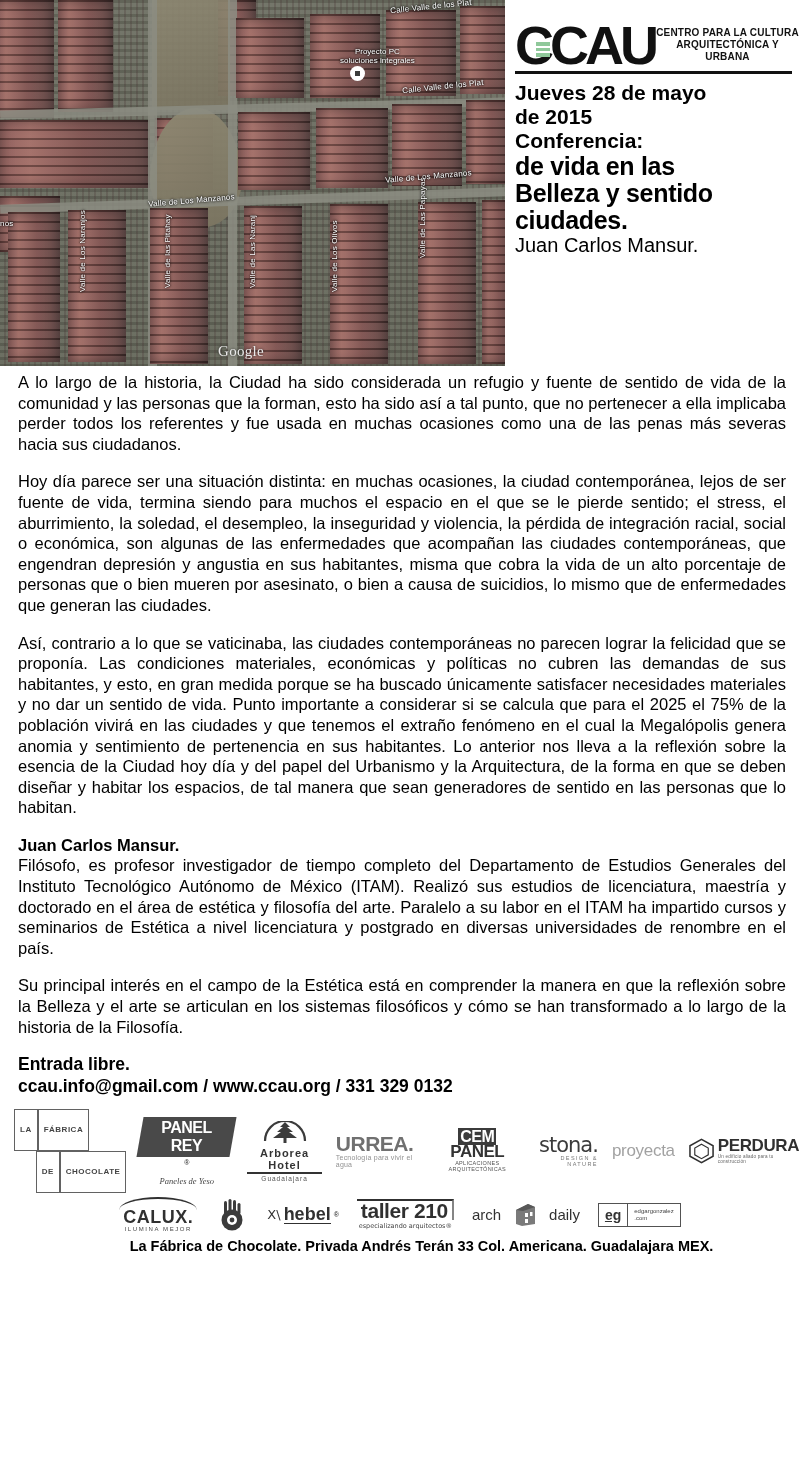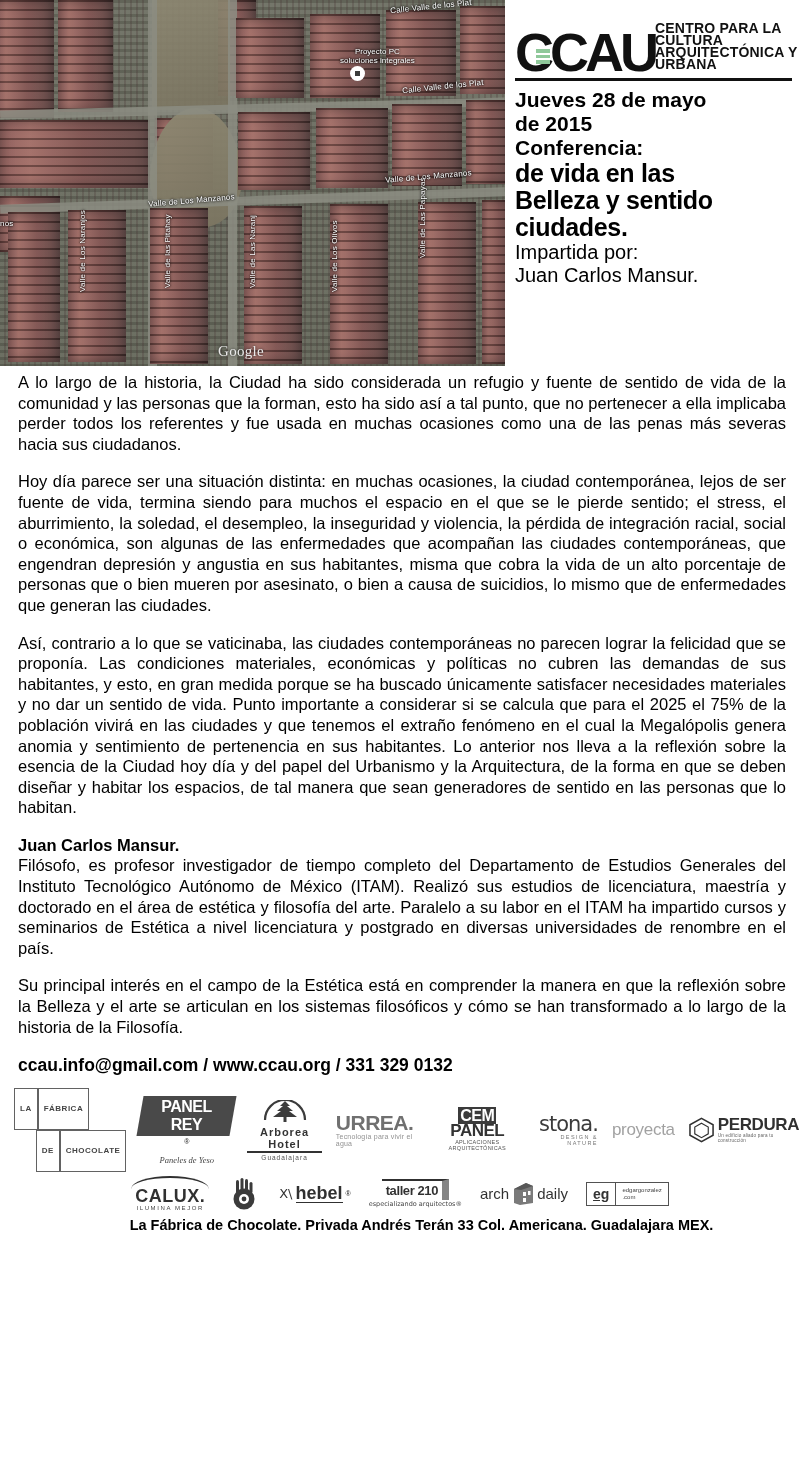--- a/index.html
+++ b/index.html
@@ -48,7 +48,7 @@
   .logo-green{position:absolute;left:21px;top:20px;width:14px;height:15px;background:#8fc89a;}
   .logo-green::before{content:"";position:absolute;left:0;top:4px;width:14px;height:2px;background:#fff;}
   .logo-green::after{content:"";position:absolute;left:0;top:9px;width:14px;height:2px;background:#fff;}
-  .logo-txt{font-size:14px;line-height:12px;font-weight:bold;letter-spacing:.2px;padding-bottom:5px;color:#111;}
+  .logo-txt{font-size:10px;line-height:12px;font-weight:bold;letter-spacing:.2px;padding-bottom:5px;color:#111;text-align:center;}
   .logo-rule{height:3px;background:#111;margin:3px 8px 0 0;}
 
   .ev{font-size:21px;line-height:24px;font-weight:bold;color:#000;margin-top:7px;}

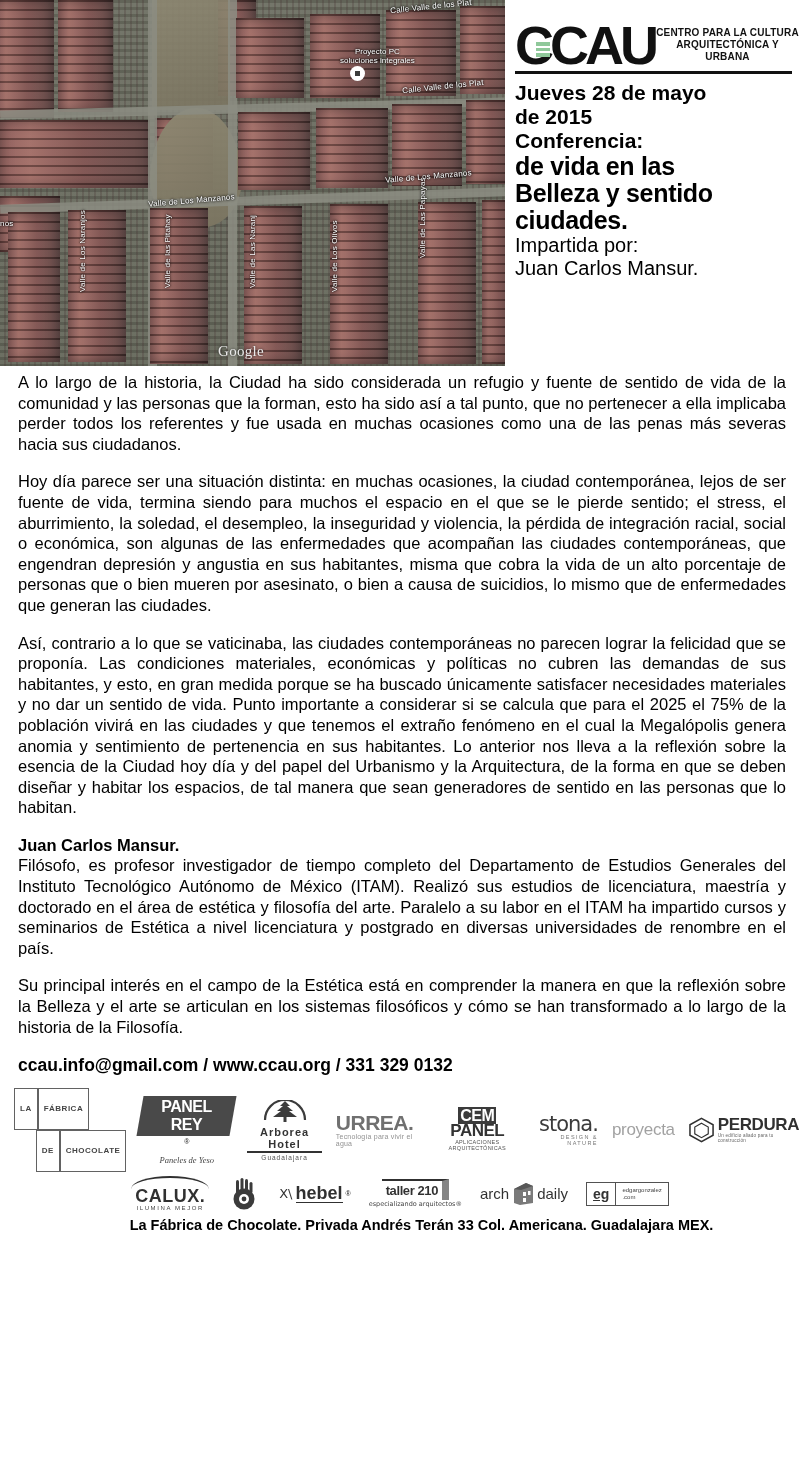--- a/index.html
+++ b/index.html
@@ -225,7 +225,6 @@
       <div class="title">de vida en las</div>
       <div class="title">Belleza y sentido</div>
       <div class="title">ciudades.</div>
-      <div class="light">Impartida por:</div>
       <div class="light">Juan Carlos Mansur.</div>
     </div>
   </div>

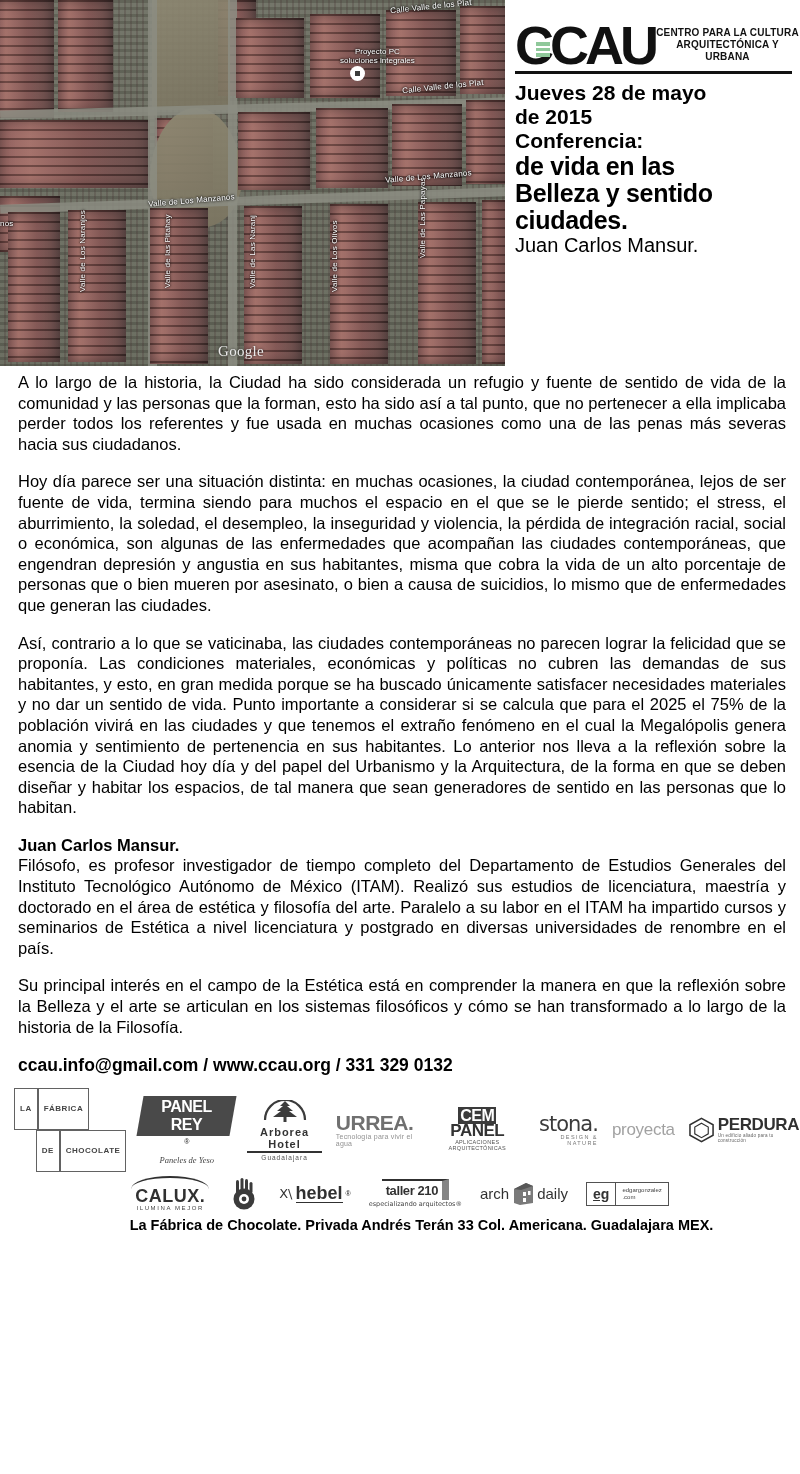--- a/index.html
+++ b/index.html
@@ -237,6 +237,7 @@
   <p class="bio-name">Juan Carlos Mansur.</p>
   <p class="para">Filósofo, es profesor investigador de tiempo completo del Departamento de Estudios Generales del Instituto Tecnológico Autónomo de México (ITAM). Realizó sus estudios de licenciatura, maestría y doctorado en el área de estética y filosofía del arte. Paralelo a su labor en el ITAM ha impartido cursos y seminarios de Estética a nivel licenciatura y postgrado en diversas universidades de renombre en el país.</p>
   <p class="para">Su principal interés en el campo de la Estética está en comprender la manera en que la reflexión sobre la Belleza y el arte se articulan en los sistemas filosóficos y cómo se han transformado a lo largo de la historia de la Filosofía.</p>
+  <p class="free">Entrada libre.</p>
   <p class="contact">ccau.info@gmail.com / www.ccau.org  /  331 329 0132</p>
 </div>
 

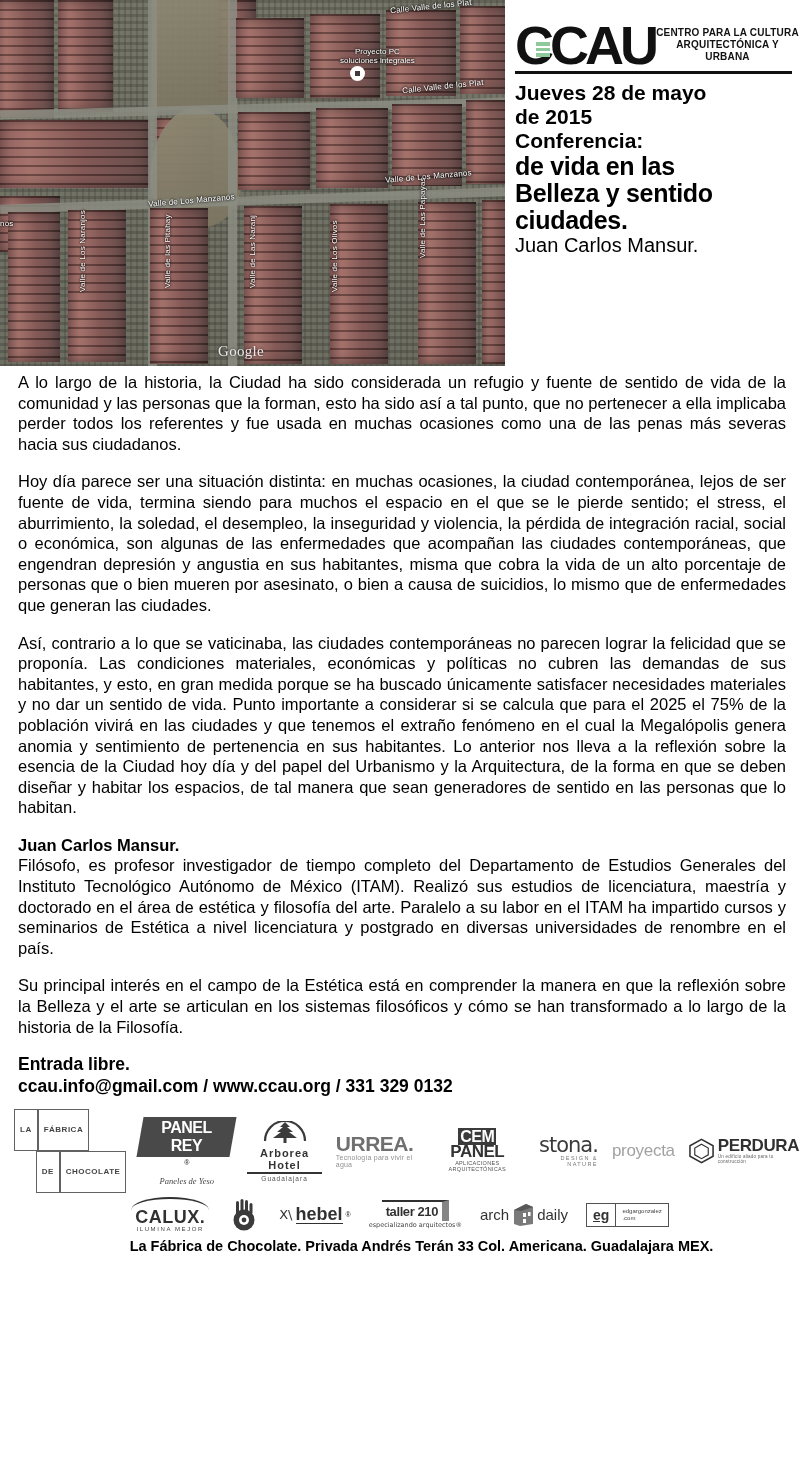--- a/index.html
+++ b/index.html
@@ -127,8 +127,8 @@
 
   
   .taller{text-align:center;color:#1f1f1f;}
-  .taller .nm{font-size:13px;font-weight:bold;letter-spacing:-.4px;border-top:2px solid #1f1f1f;
-     border-right:7px solid #3b82f6;padding:0 4px;line-height:19px;display:inline-block;text-align:right;}
+  .taller .nm{font-size:21px;font-weight:bold;letter-spacing:-.4px;border-top:2px solid #1f1f1f;
+     border-right:2px solid #3b82f6;padding:0 4px;line-height:19px;display:inline-block;text-align:right;}
   .taller .sub{font-size:6.5px;color:#333;font-family:"DejaVu Sans",sans-serif;}
 
   

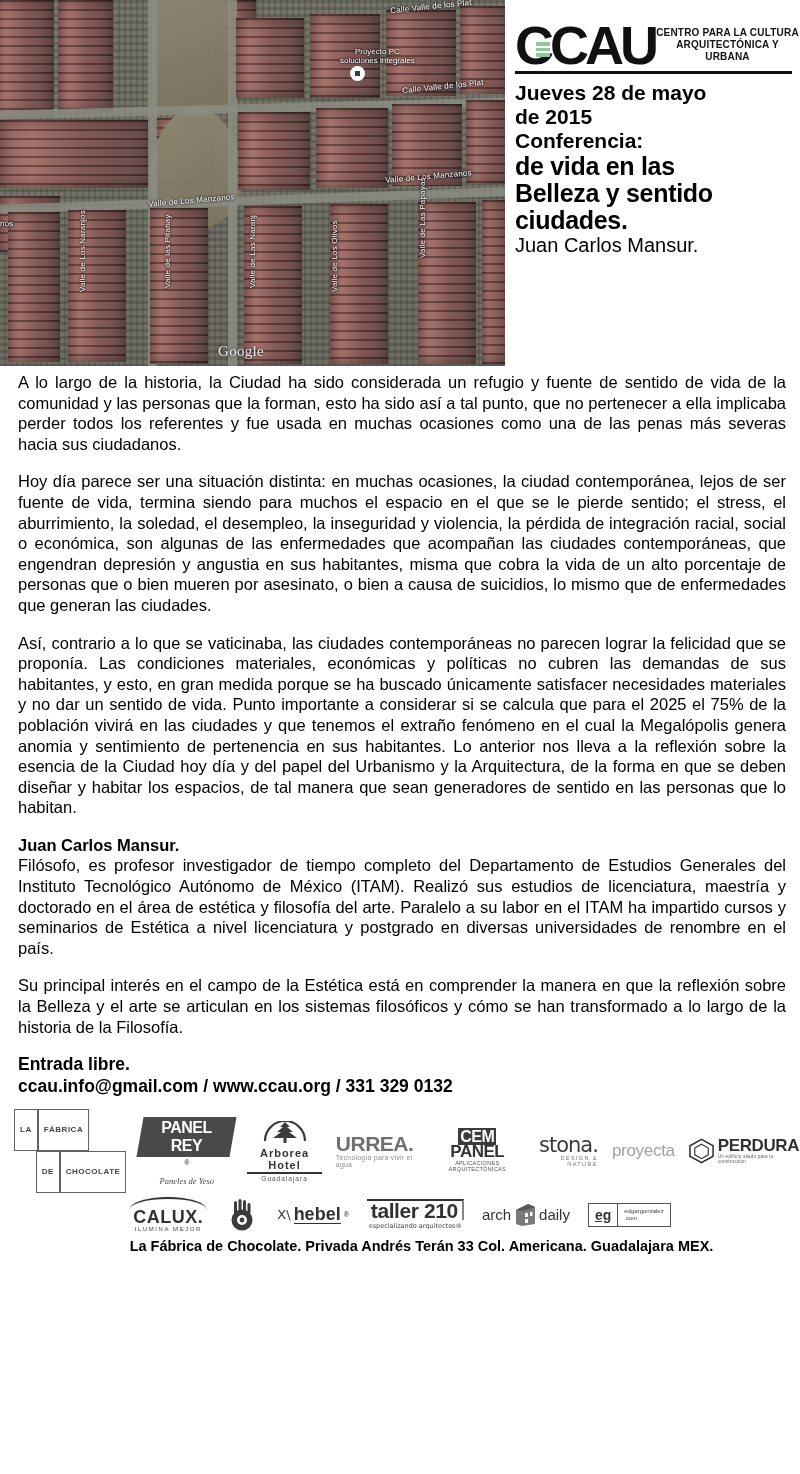--- a/index.html
+++ b/index.html
@@ -132,7 +132,7 @@
   .taller .sub{font-size:6.5px;color:#333;font-family:"DejaVu Sans",sans-serif;}
 
   
-  .archdaily{display:flex;align-items:center;gap:1px;color:#1f1f1f;font-size:15px;}
+  .archdaily{display:flex;align-items:center;gap:11px;color:#1f1f1f;font-size:15px;}
 
   
   .egbox{display:flex;border:1px solid #444;align-items:stretch;}

